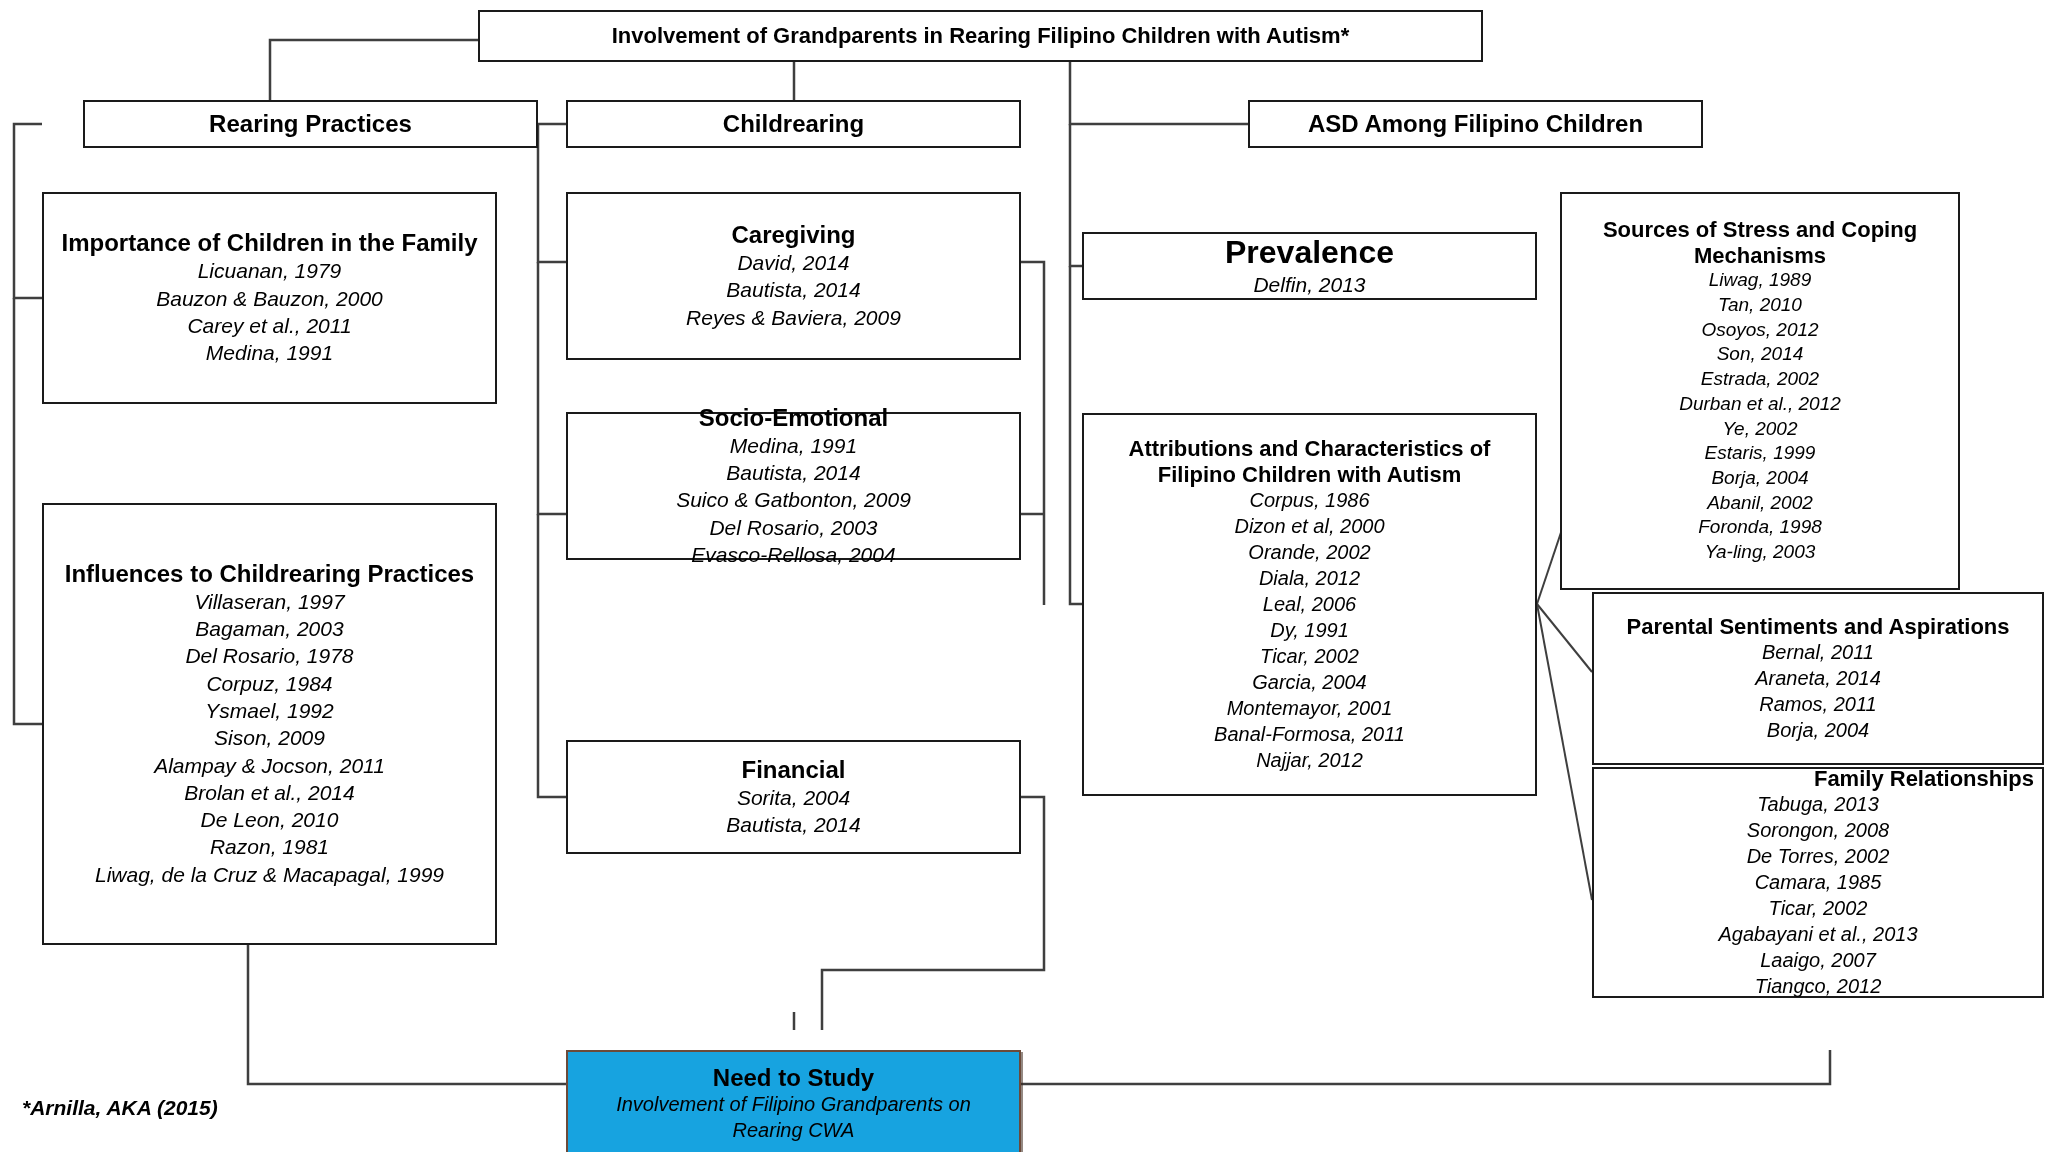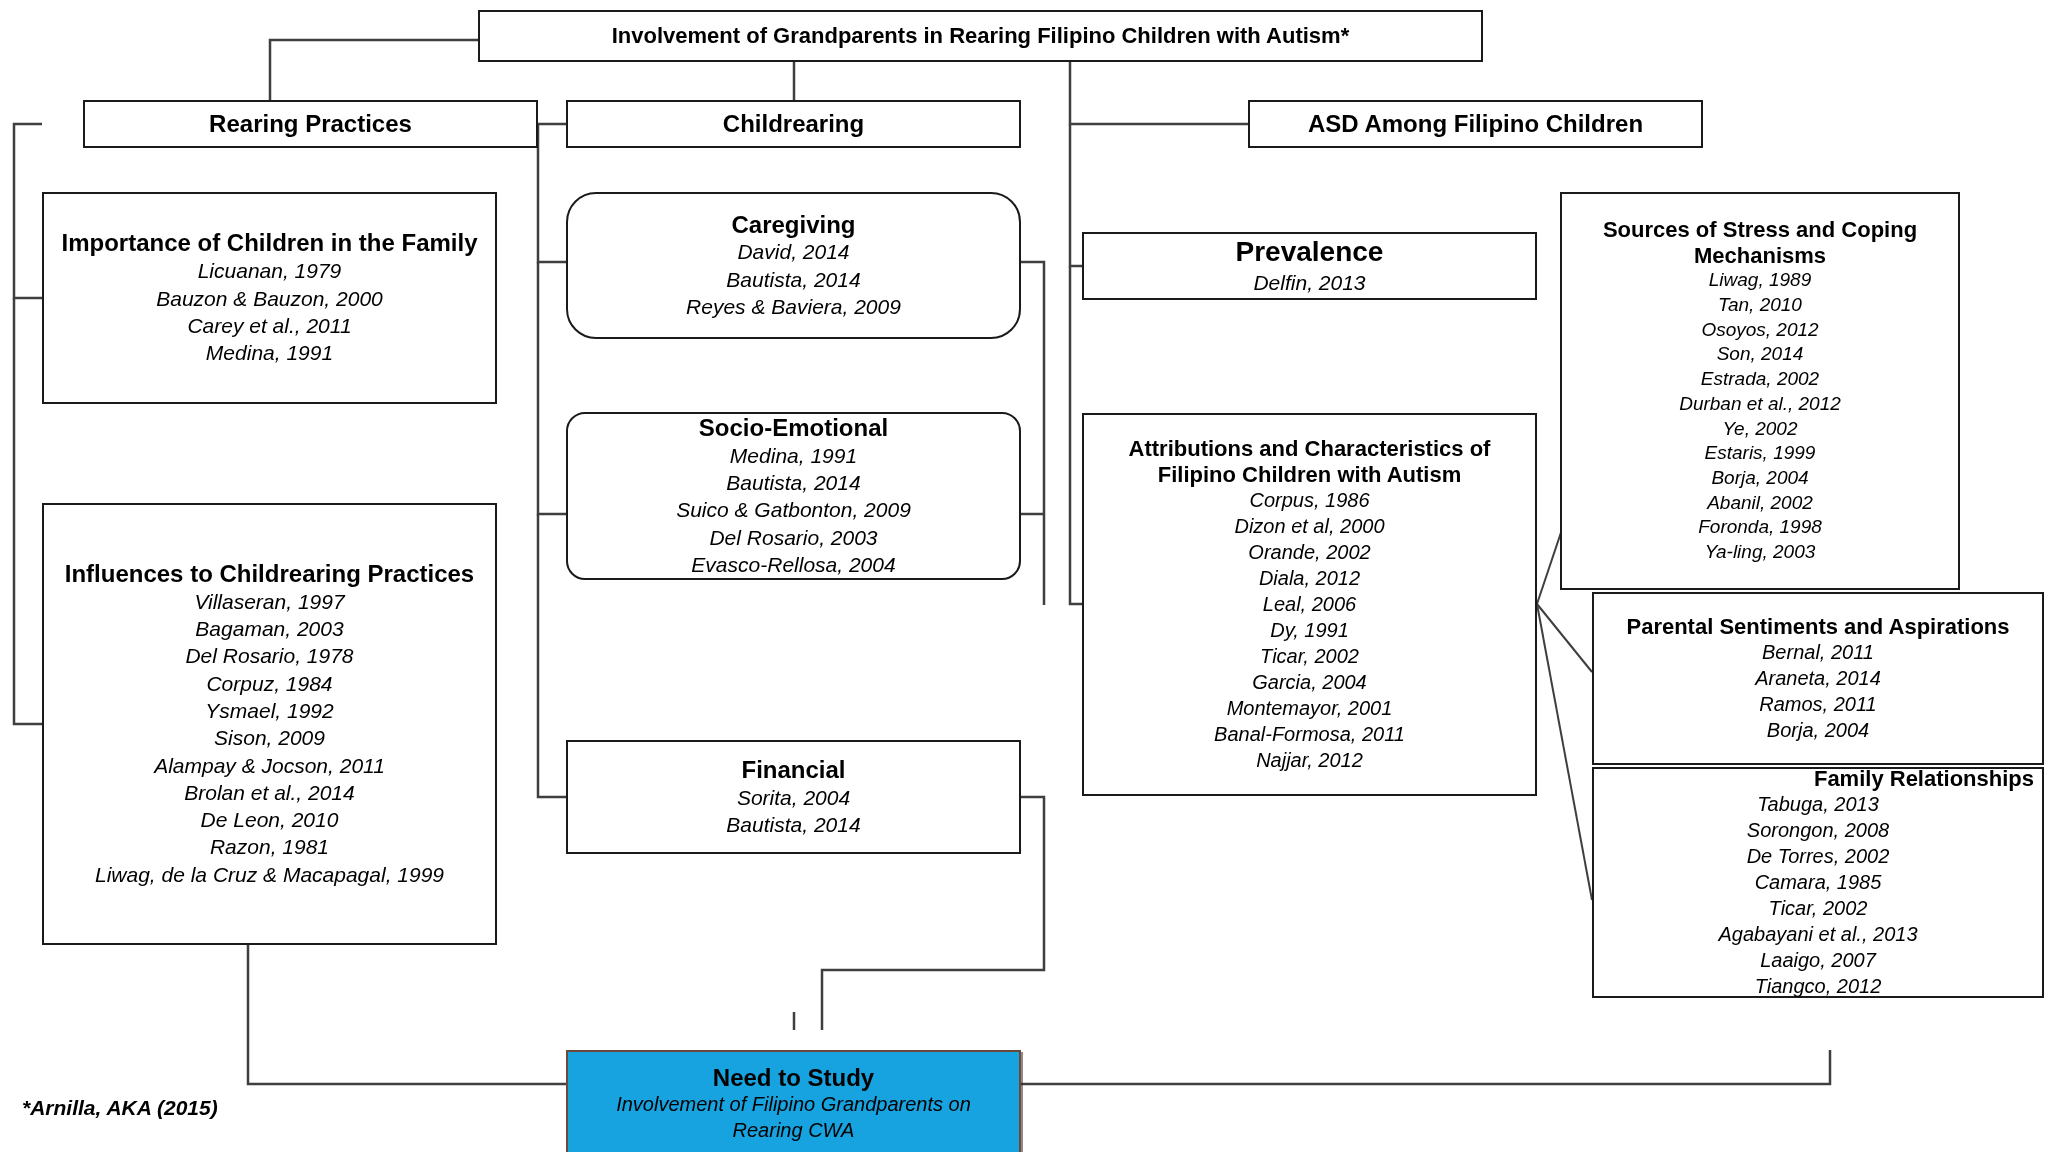--- a/index.html
+++ b/index.html
@@ -80,7 +80,7 @@
   #box-influences .cite  { font-size: 21px; }
 
   
-  #box-caregiving { left: 566px; top: 192px; width: 455px; height: 147px; border-radius: 30px; }
+  #box-caregiving { left: 566px; top: 192px; width: 455px; height: 168px; }
   #box-caregiving .title { font-size: 24px; }
   #box-caregiving .cite  { font-size: 21px; }
 

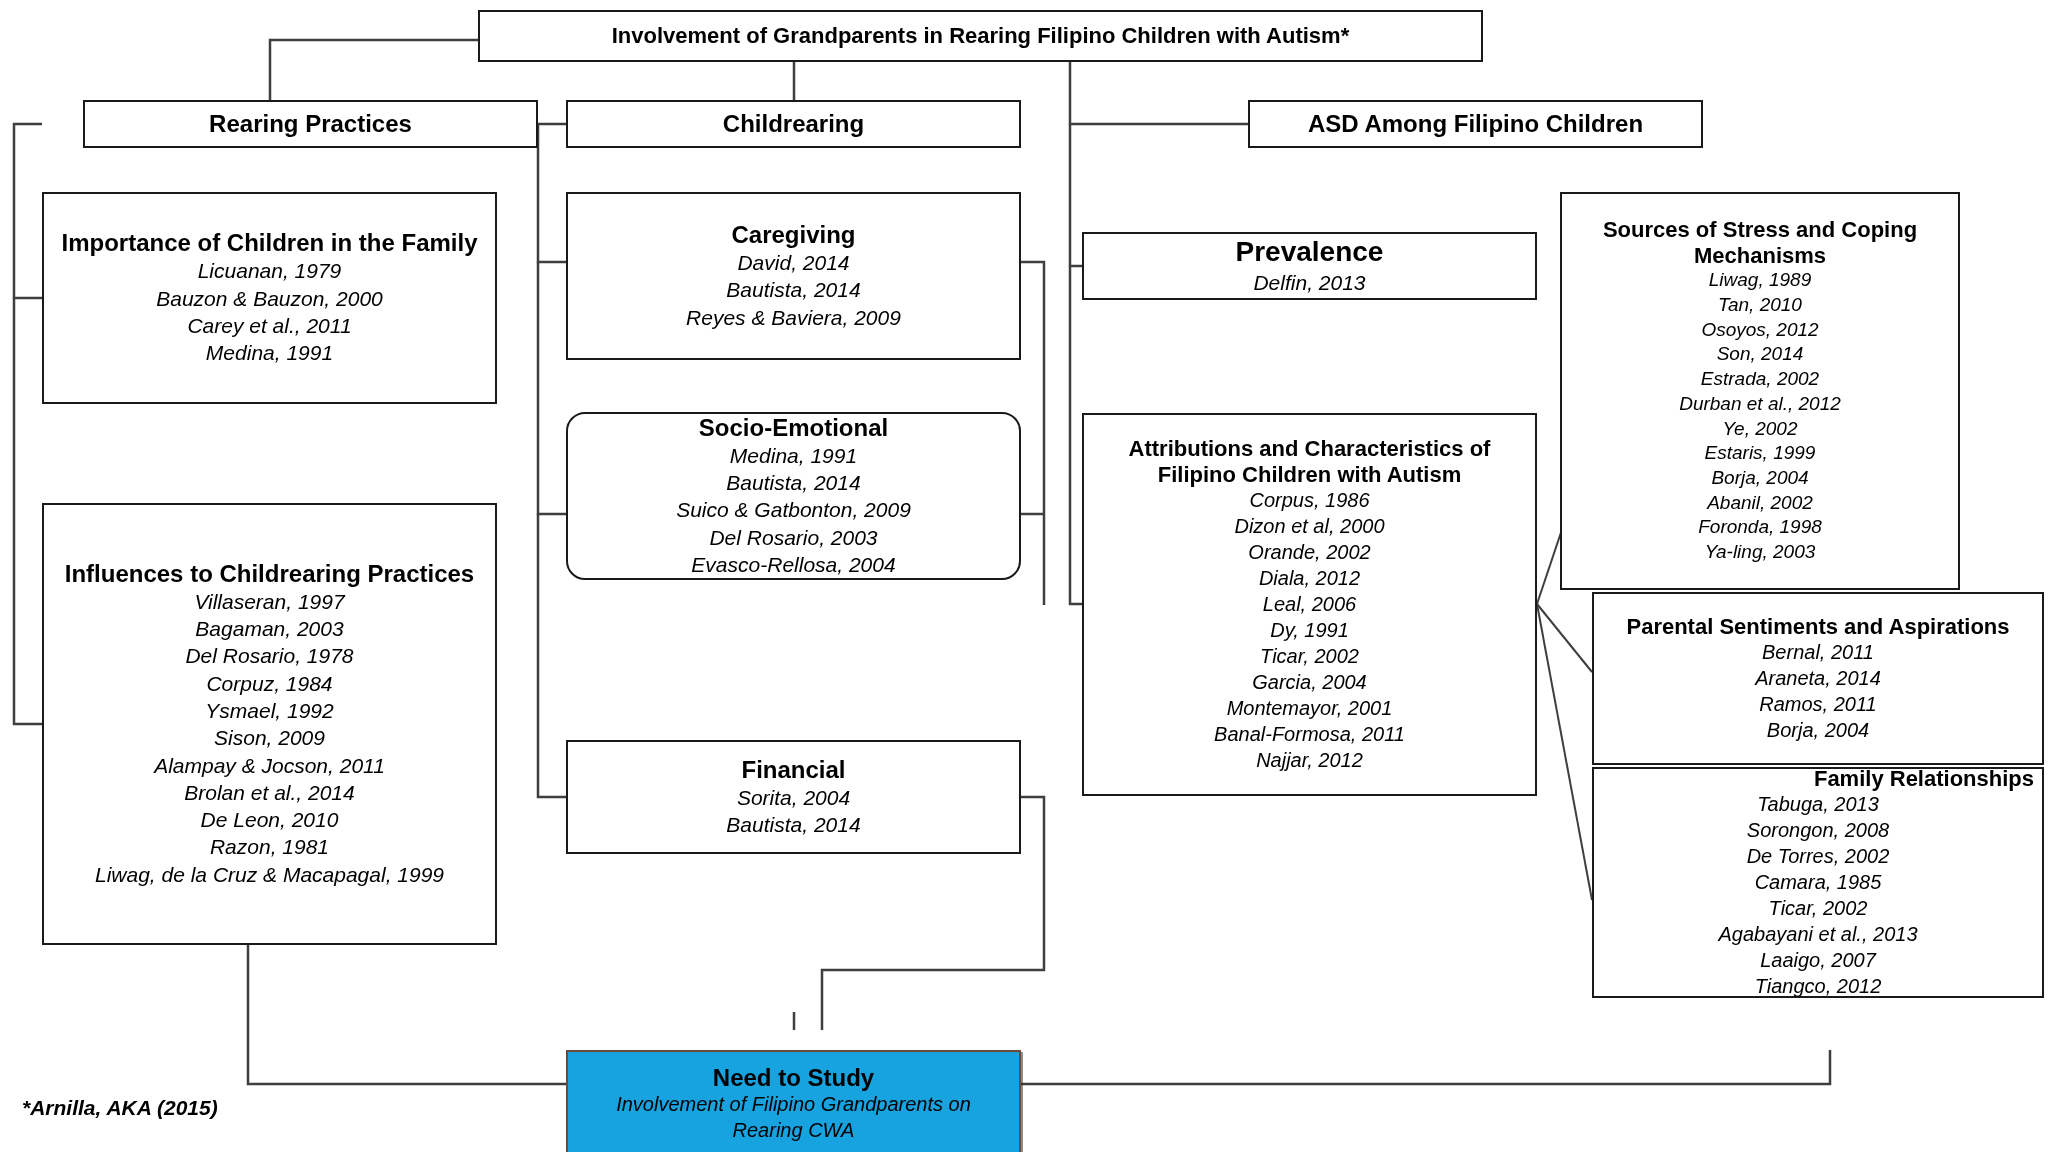--- a/index.html
+++ b/index.html
@@ -94,7 +94,7 @@
 
   
   #box-prevalence { left: 1082px; top: 232px; width: 455px; height: 68px; }
-  #box-prevalence .title { font-size: 28px; }
+  #box-prevalence .title { font-size: 32px; }
   #box-prevalence .cite  { font-size: 21px; }
 
   #box-attributions { left: 1082px; top: 413px; width: 455px; height: 383px; }

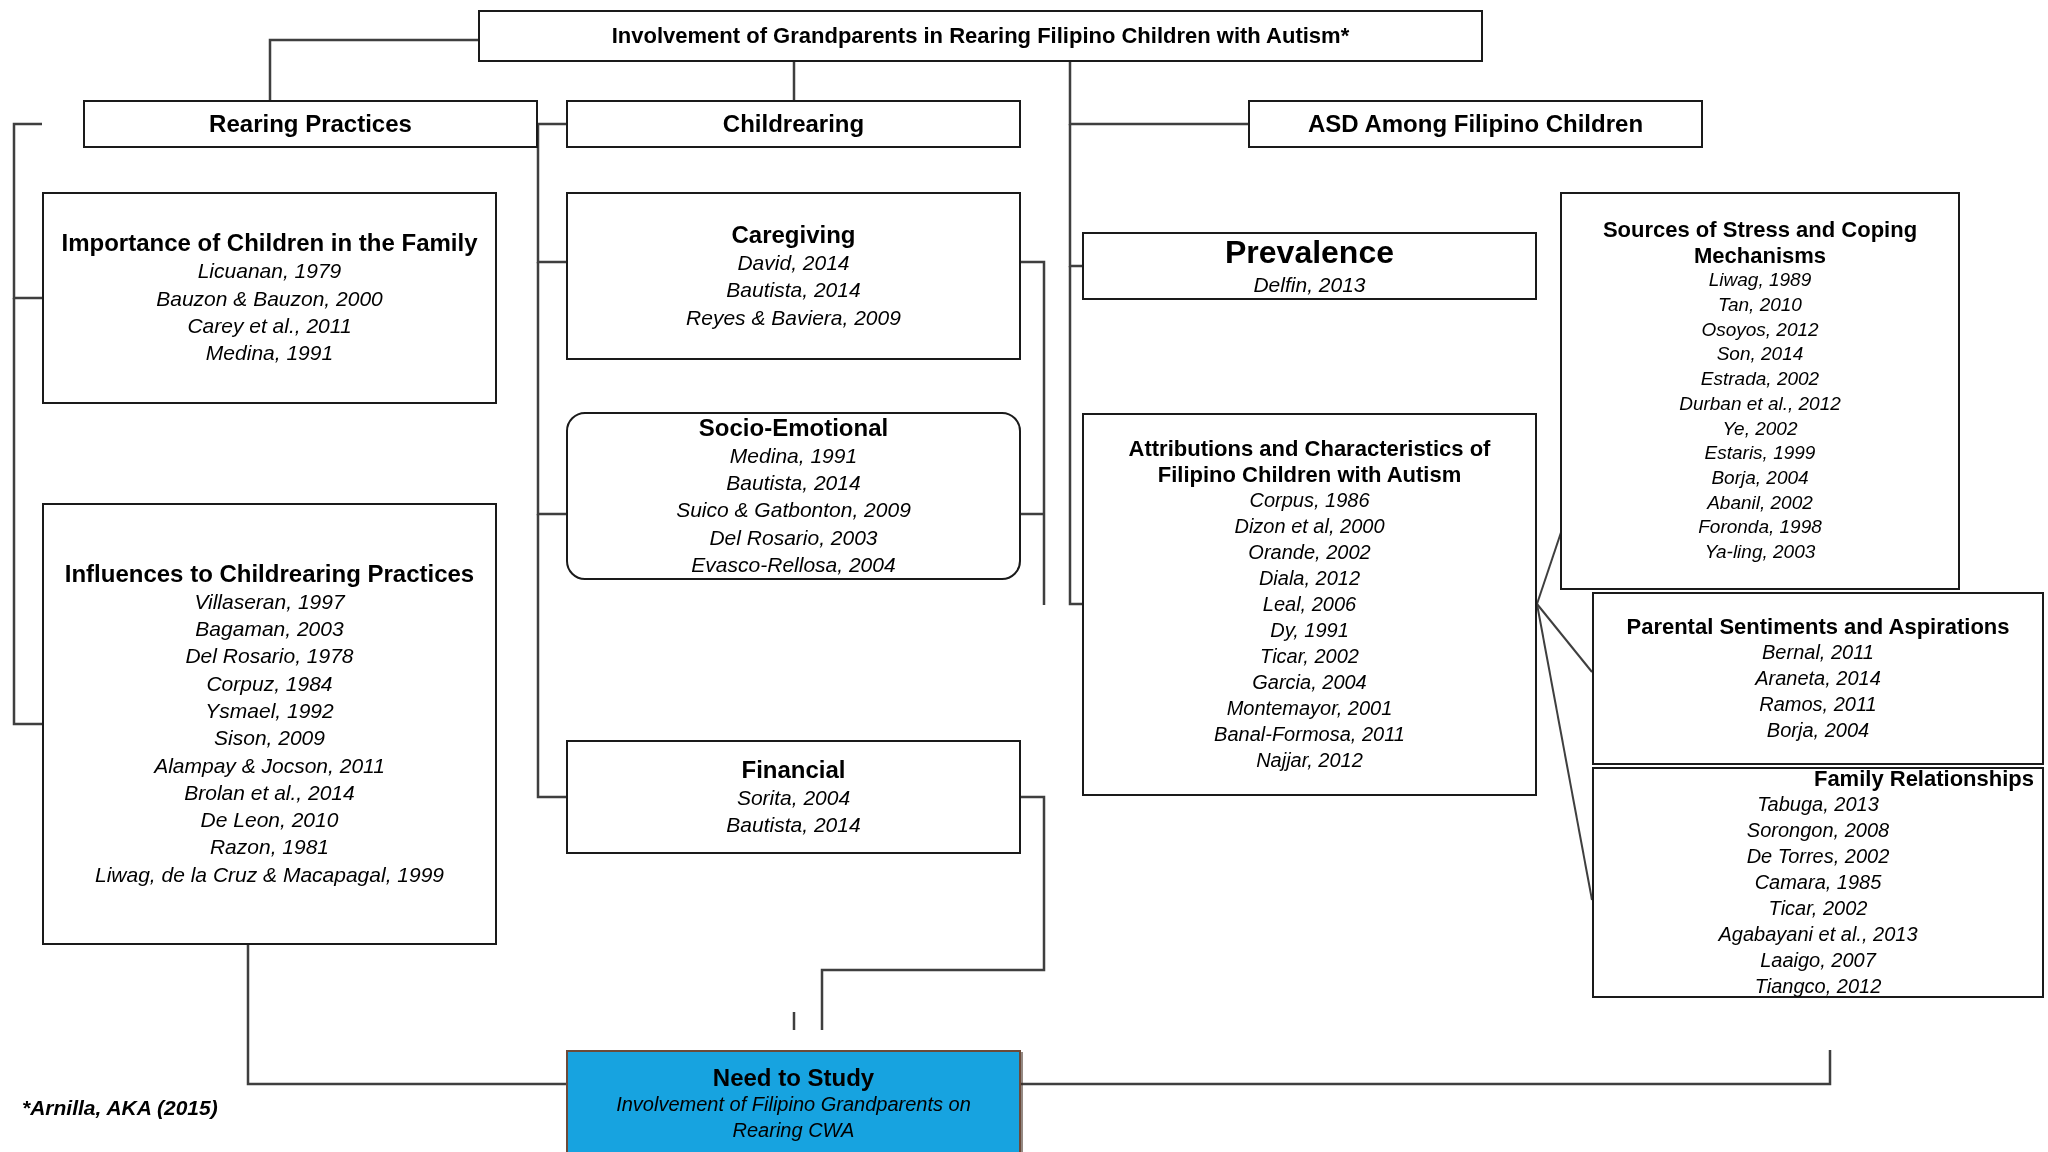--- a/index.html
+++ b/index.html
@@ -84,7 +84,7 @@
   #box-caregiving .title { font-size: 24px; }
   #box-caregiving .cite  { font-size: 21px; }
 
-  #box-socio { left: 566px; top: 412px; width: 455px; height: 168px; border-radius: 19px; }
+  #box-socio { left: 566px; top: 412px; width: 455px; height: 148px; }
   #box-socio .title { font-size: 24px; }
   #box-socio .cite  { font-size: 21px; }
 

